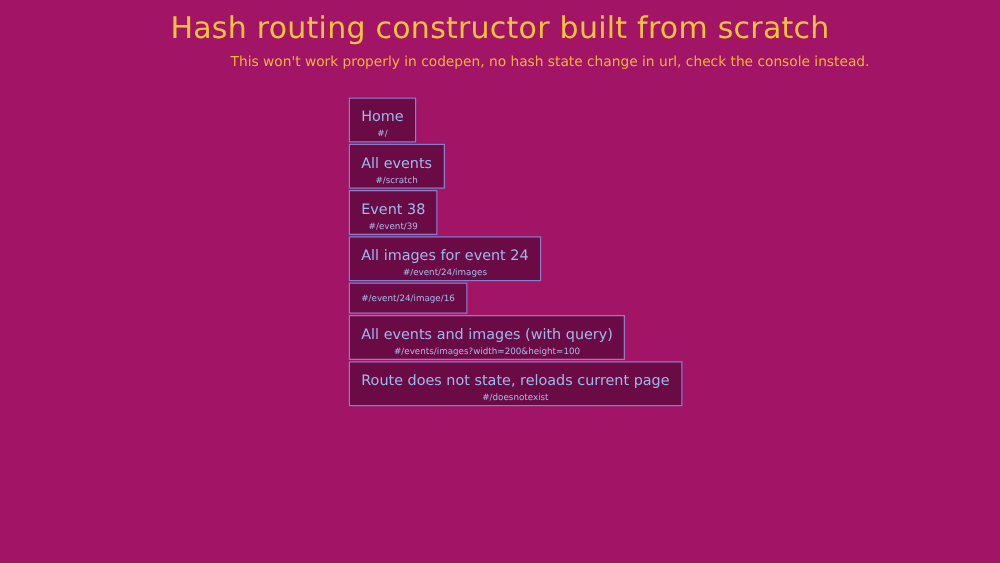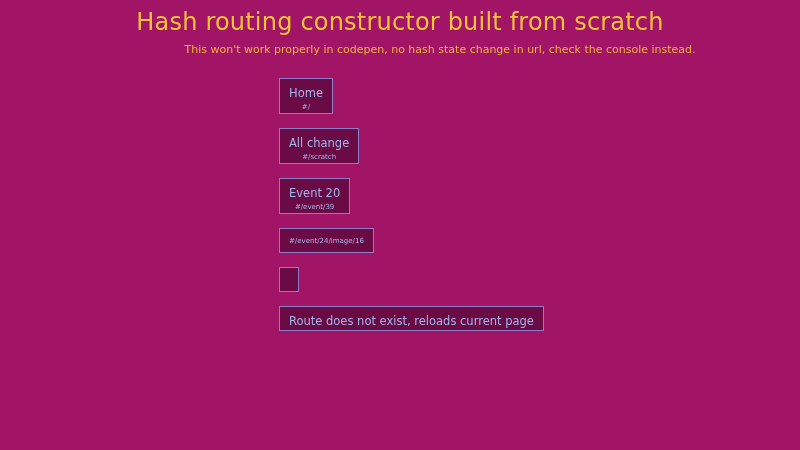--- a/index.html
+++ b/index.html
@@ -51,7 +51,7 @@
     display: table;
     box-sizing: border-box;
     height: 25px;
-    margin-bottom: 14px;
+    margin-bottom: 1px;
     padding: 6px 9px 0 9px;
     background: #6a0b45;
     border: 1.5px solid #8e7cc8;

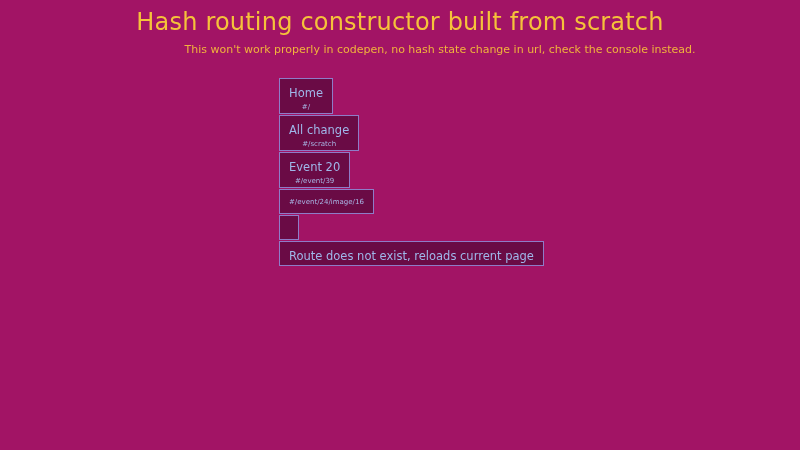--- a/index.html
+++ b/index.html
@@ -91,7 +91,7 @@
       </li>
     <li>
         <a class="route" href="#/events">
-      <span class="route-label">All change</span>
+      <span class="route-label">All events</span>
       <span class="route-hash">#/scratch</span>
     </a>
       </li>

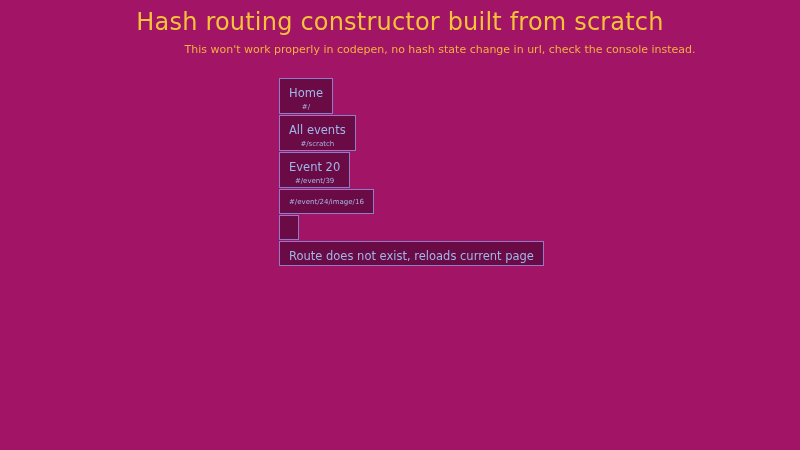--- a/index.html
+++ b/index.html
@@ -97,7 +97,7 @@
       </li>
     <li>
         <a class="route" href="#/event/24">
-      <span class="route-label">Event 20</span>
+      <span class="route-label">Event 38</span>
       <span class="route-hash">#/event/39</span>
     </a>
       </li>

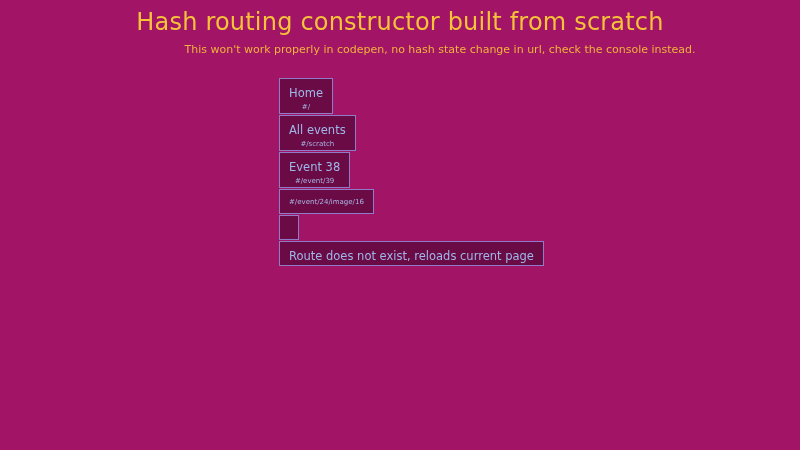--- a/index.html
+++ b/index.html
@@ -102,6 +102,12 @@
     </a>
       </li>
     <li>
+        <a class="route" href="#/event/24/images">
+      <span class="route-label">All images for event 24</span>
+      <span class="route-hash">#/event/24/images</span>
+    </a>
+      </li>
+    <li>
         <a class="route" href="#/event/24/image/12">
       <span class="route-hash">#/event/24/image/16</span>
     </a>

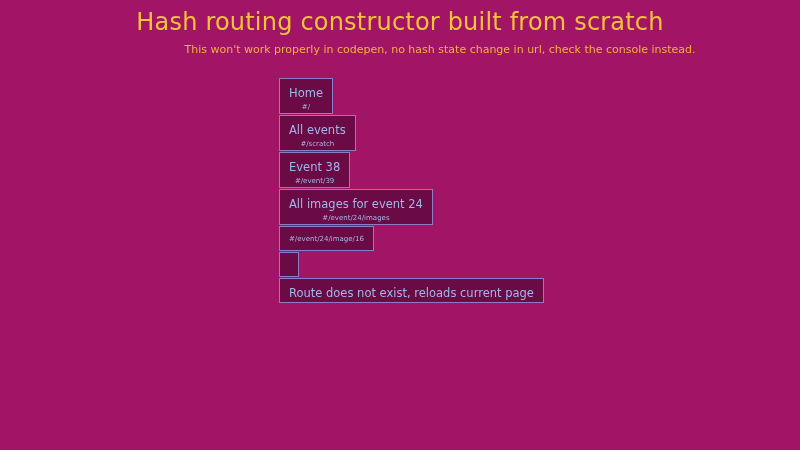--- a/index.html
+++ b/index.html
@@ -114,6 +114,7 @@
       </li>
     <li>
         <a class="route" href="#/events/images?width=200&amp;height=100">
+      <span class="route-label">All events and images (with query)</span>
     </a>
       </li>
     <li>

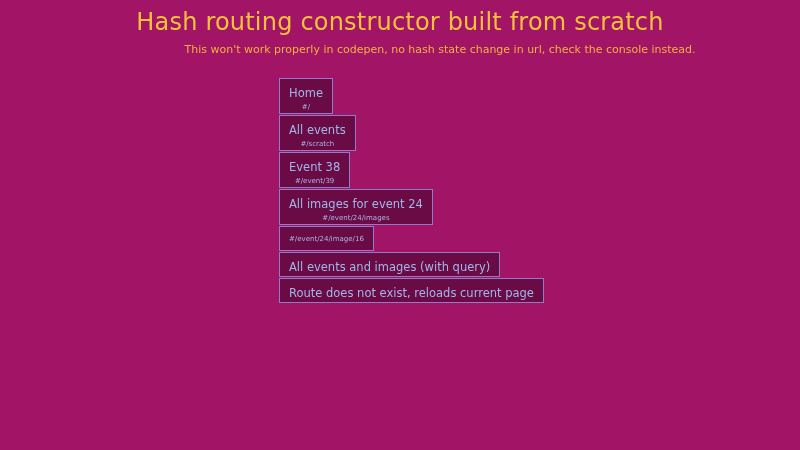--- a/index.html
+++ b/index.html
@@ -115,6 +115,7 @@
     <li>
         <a class="route" href="#/events/images?width=200&amp;height=100">
       <span class="route-label">All events and images (with query)</span>
+      <span class="route-hash">#/events/images?width=200&amp;height=100</span>
     </a>
       </li>
     <li>

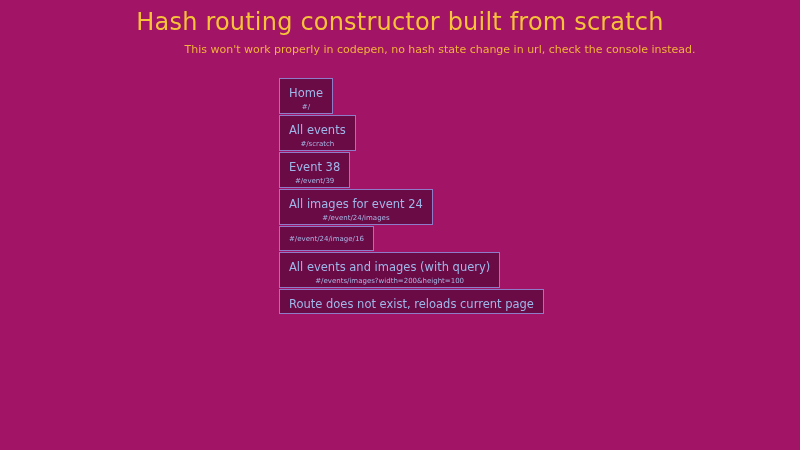--- a/index.html
+++ b/index.html
@@ -120,7 +120,7 @@
       </li>
     <li>
         <a class="route" href="#/doesnotexist">
-      <span class="route-label">Route does not exist, reloads current page</span>
+      <span class="route-label">Route does not state, reloads current page</span>
     </a>
       </li>
   </ul>

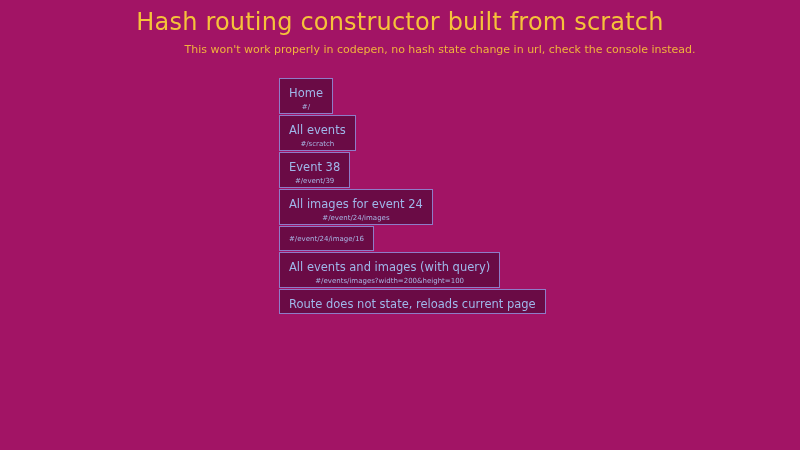--- a/index.html
+++ b/index.html
@@ -121,6 +121,7 @@
     <li>
         <a class="route" href="#/doesnotexist">
       <span class="route-label">Route does not state, reloads current page</span>
+      <span class="route-hash">#/doesnotexist</span>
     </a>
       </li>
   </ul>

